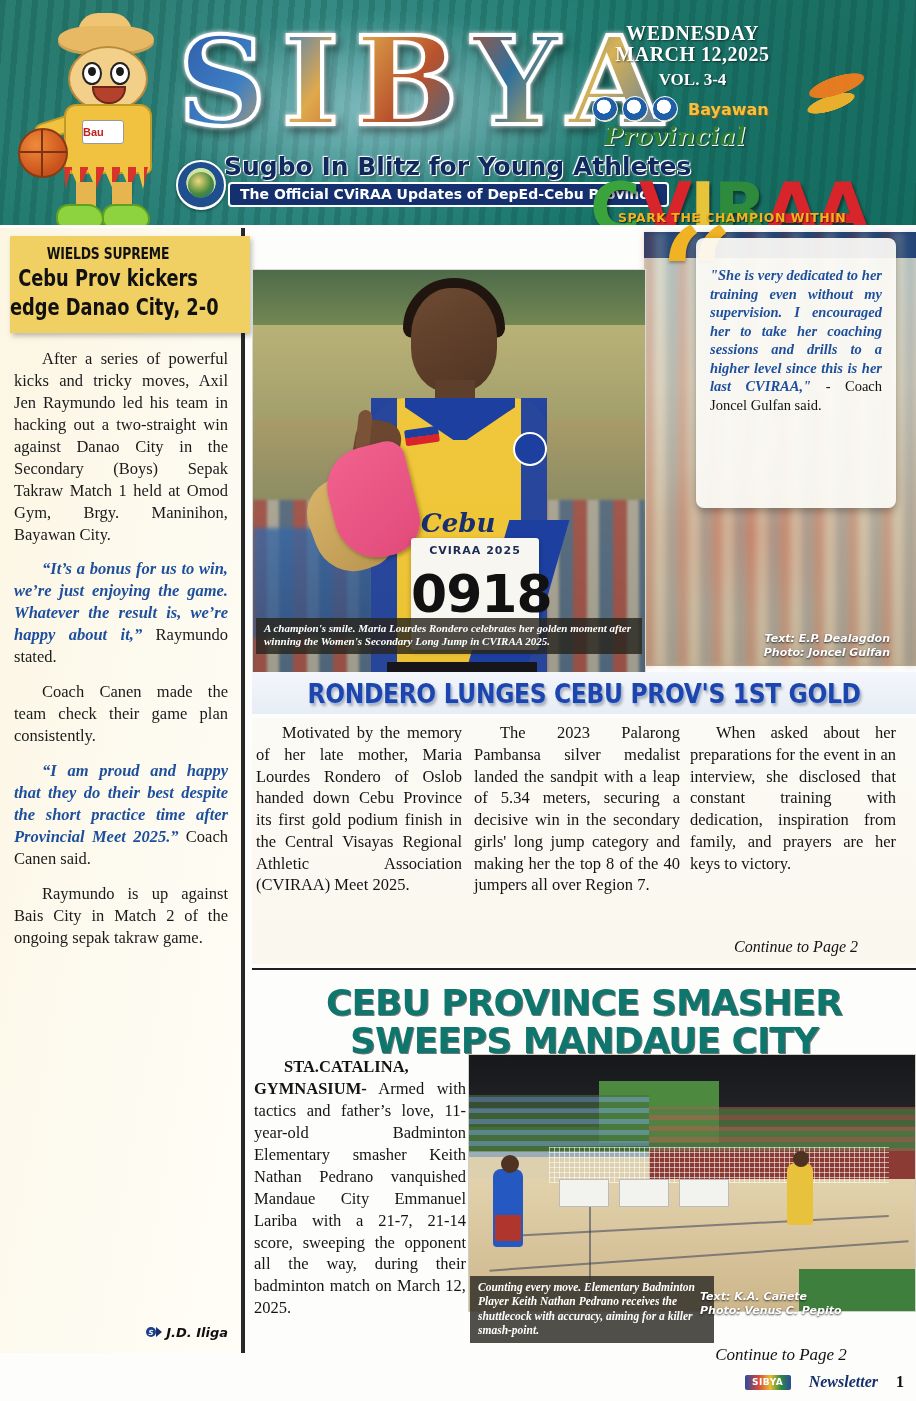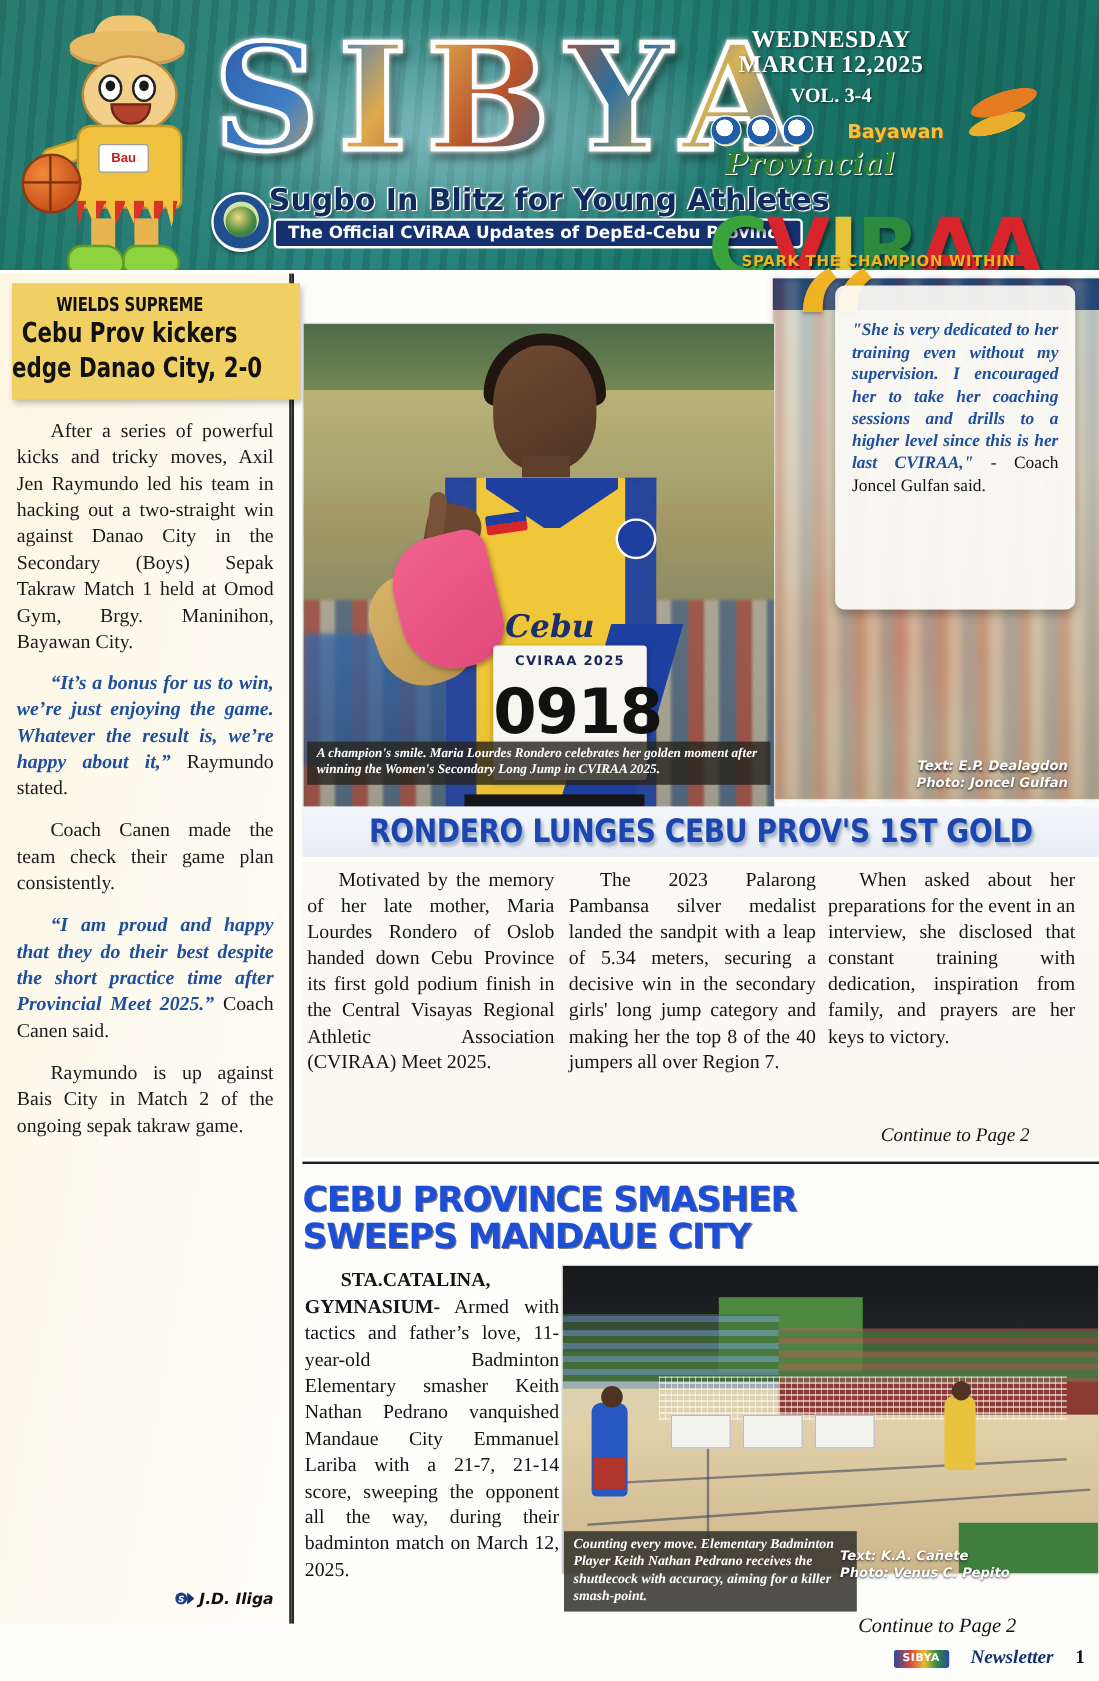--- a/index.html
+++ b/index.html
@@ -112,7 +112,7 @@
   }
   .cv-logos{position:absolute;left:6px;top:6px;display:flex;gap:4px;align-items:center;}
   .cv-logos .lg{width:24px;height:24px;border-radius:50%;background:radial-gradient(circle at 45% 40%,#fff 0 35%,#1f5fa8 37% 68%,#d8cc9a 70%);border:1px solid #fff;}
-  .cv-bayawan{font-family:"DejaVu Sans",sans-serif;font-weight:700;font-size:16px;color:#f0c23f;text-shadow:1px 1px 0 #8a5c12;margin-left:24px;}
+  .cv-bayawan{font-family:"DejaVu Sans",sans-serif;font-weight:700;font-size:16px;color:#f0c23f;text-shadow:1px 1px 0 #8a5c12;margin-left:6px;}
   .cv-city{position:absolute;left:18px;top:32px;font-family:"DejaVu Serif",serif;font-style:italic;font-weight:700;font-size:25px;
     color:#2f7d33;text-shadow:1px 1px 0 #fff,2px 2px 2px rgba(0,0,0,.4);}
   .cv-word{position:absolute;left:4px;top:44px;font-family:"DejaVu Sans",sans-serif;font-weight:800;font-size:69px;line-height:1;letter-spacing:-2px;

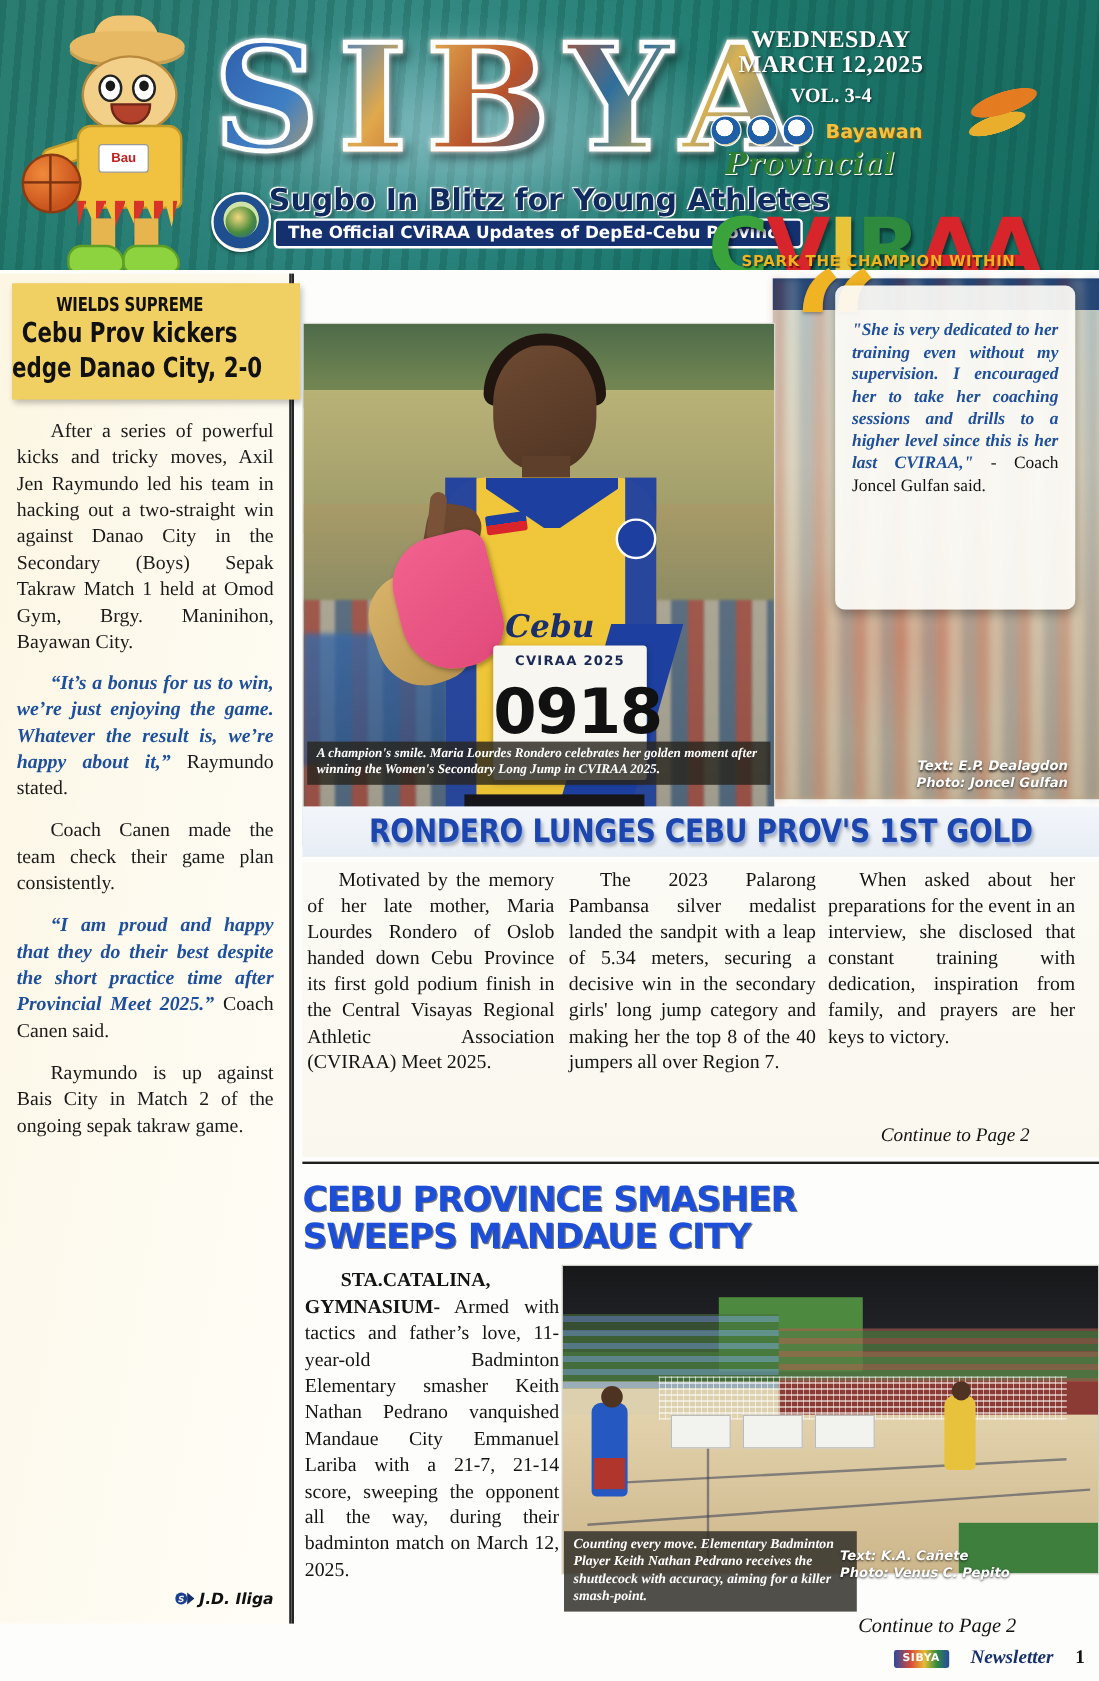--- a/index.html
+++ b/index.html
@@ -43,7 +43,7 @@
   .mascot .pup.l{left:58px;} .mascot .pup.r{left:86px;}
   .mascot .mouth{position:absolute;left:62px;top:64px;width:30px;height:14px;background:#b4412c;border-radius:0 0 16px 16px;border:2px solid #6d2618;}
   .mascot .body{position:absolute;left:34px;top:82px;width:84px;height:66px;background:#f0c23f;border-radius:12px 12px 6px 6px;border:2px solid #c29a28;}
-  .mascot .tag{position:absolute;left:52px;top:98px;width:40px;height:22px;background:#fff;border:1px solid #999;border-radius:3px;font:700 11px "Liberation Sans",sans-serif;color:#c02020;text-align:center;line-height:22px;}
+  .mascot .tag{position:absolute;left:52px;top:98px;width:40px;height:22px;background:#fff;border:1px solid #999;border-radius:3px;font:700 11px "Liberation Sans",sans-serif;color:#c02020;text-align:left;line-height:22px;}
   .mascot .fringe{position:absolute;left:34px;top:145px;width:84px;height:22px;background:repeating-linear-gradient(90deg,#d9342a 0 8px,#f0c23f 8px 16px);clip-path:polygon(0 0,100% 0,94% 100%,88% 10%,78% 100%,68% 10%,58% 100%,48% 10%,38% 100%,28% 10%,18% 100%,8% 10%,2% 100%);}
   .mascot .legL,.mascot .legR{position:absolute;top:160px;width:20px;height:26px;background:#e7b54f;}
   .mascot .legL{left:46px;} .mascot .legR{left:82px;}

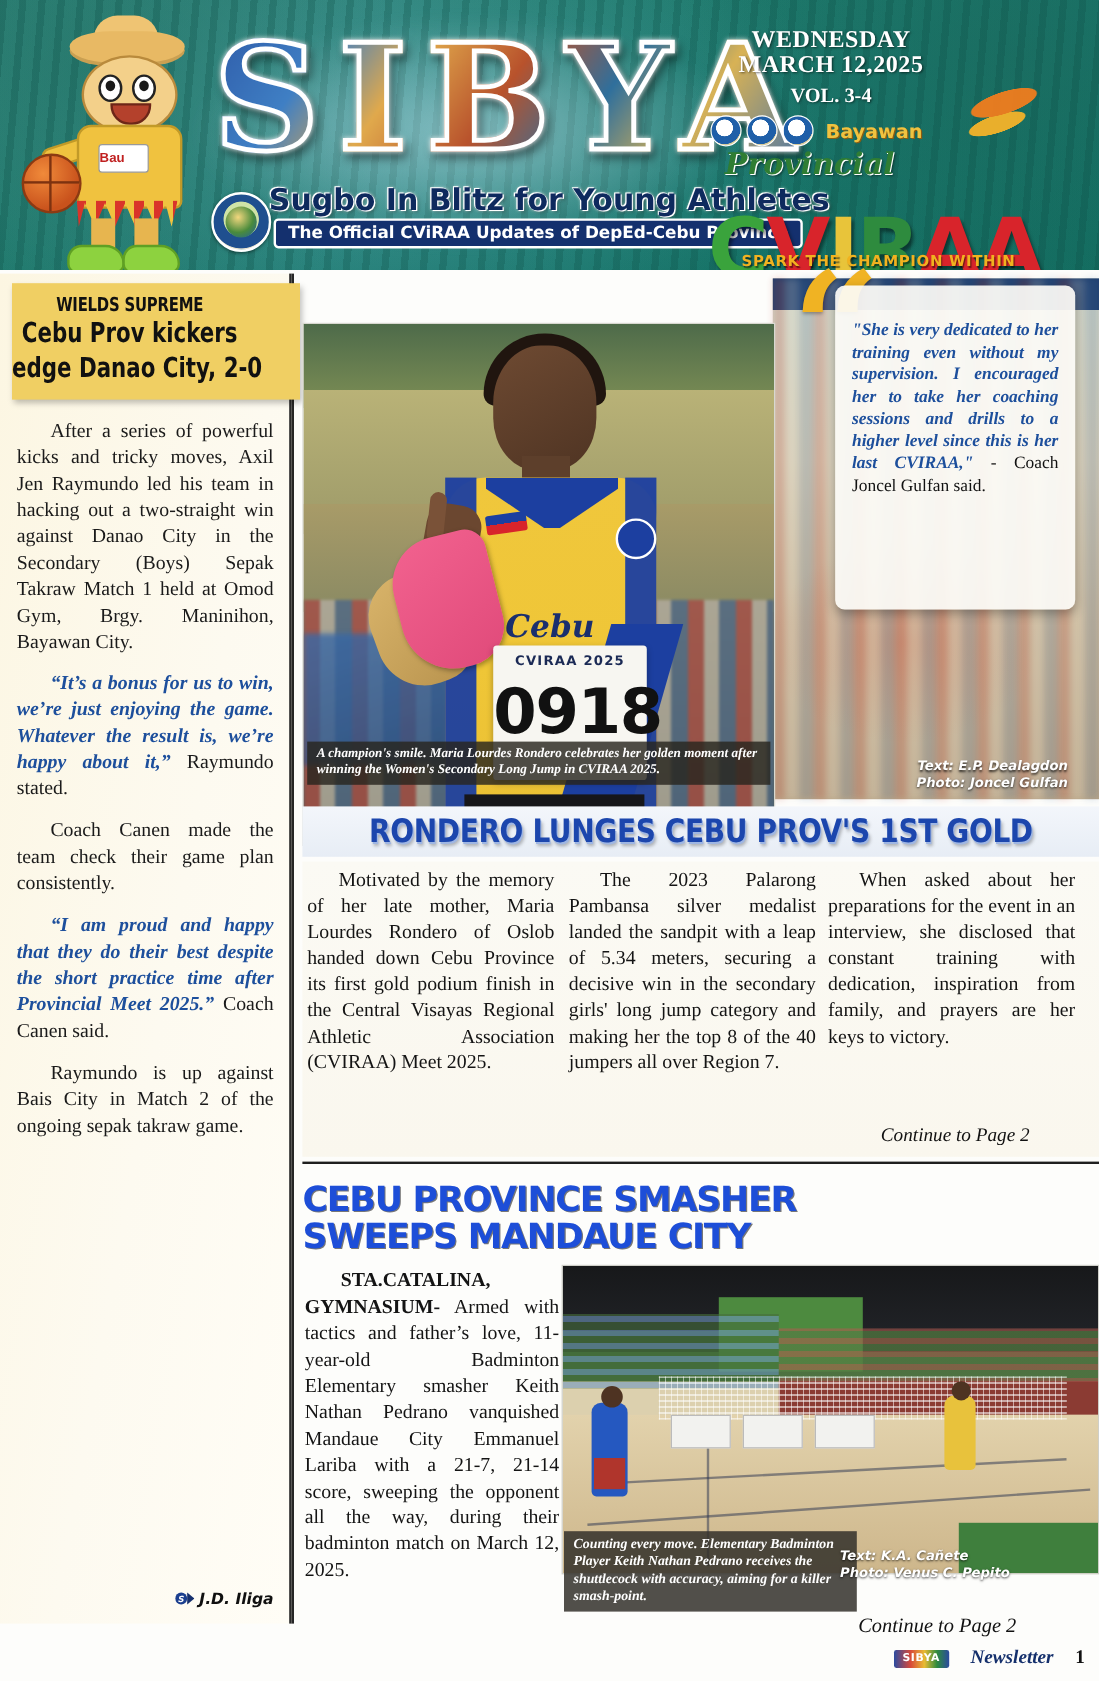--- a/index.html
+++ b/index.html
@@ -272,8 +272,8 @@
 
   
   .hl-smasher{
-    position:absolute;left:252px;top:984px;width:664px;text-align:left;
-    font-family:"DejaVu Sans",sans-serif;font-weight:800;font-size:29px;line-height:1.06;letter-spacing:-1px;color:#1d4ed8;
+    position:absolute;left:252px;top:984px;width:664px;text-align:center;
+    font-family:"DejaVu Sans",sans-serif;font-weight:800;font-size:36px;line-height:1.06;letter-spacing:-1px;color:#0f766e;
     text-shadow:1px 1px 0 #777;
   }
   .art2-text{

